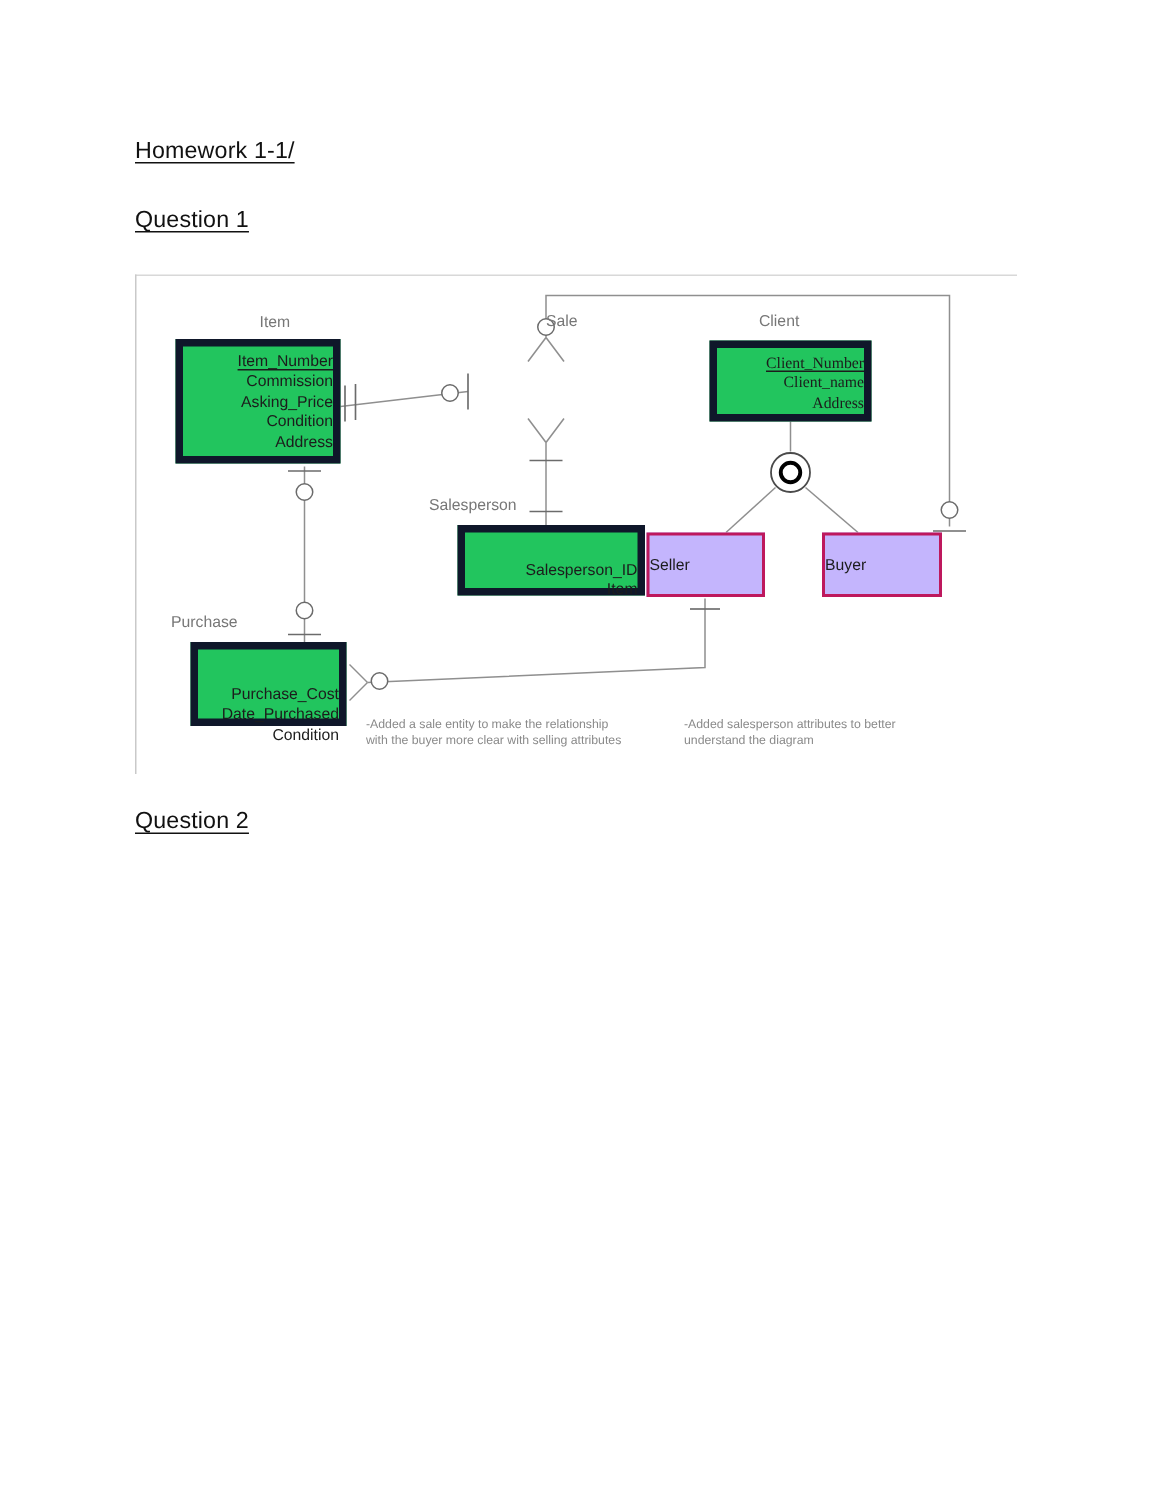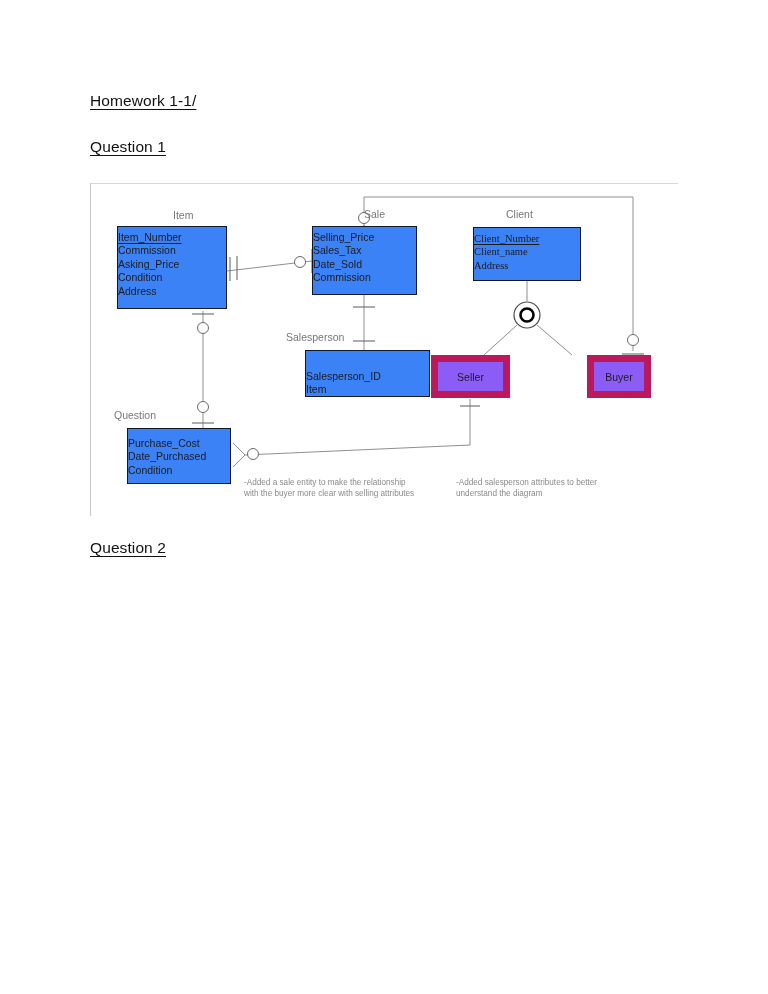--- a/index.html
+++ b/index.html
@@ -62,10 +62,10 @@
 
   .entity {
     position: absolute;
-    border: 1px solid #0f172a;
-    background: #3b82f6;
+    border: 5px solid #0f172a;
+    background: #22c55e;
     box-sizing: border-box;
-    text-align: left;
+    text-align: right;
     font-size: 10.5px;
     color: #1c1c1c;
     line-height: 13.4px;

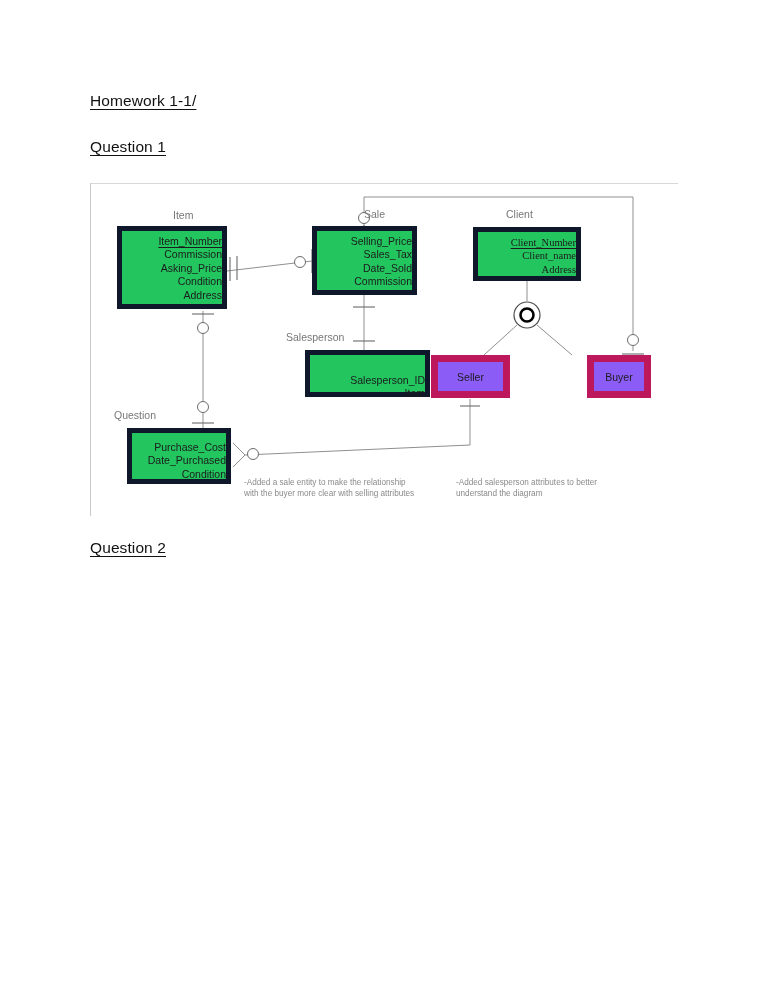--- a/index.html
+++ b/index.html
@@ -195,12 +195,6 @@
       <span class="attr">Address</span>
     </div>
 
-    <div class="entity" style="left:222px; top:43px; width:105px; height:69px;">
-      <span class="attr">Selling_Price</span>
-      <span class="attr">Sales_Tax</span>
-      <span class="attr">Date_Sold</span>
-      <span class="attr">Commission</span>
-    </div>
 
     <div class="entity" style="left:383px; top:44px; width:108px; height:54px;font-family:Liberation Serif, serif;">
       <span class="attr pk">Client_Number</span>

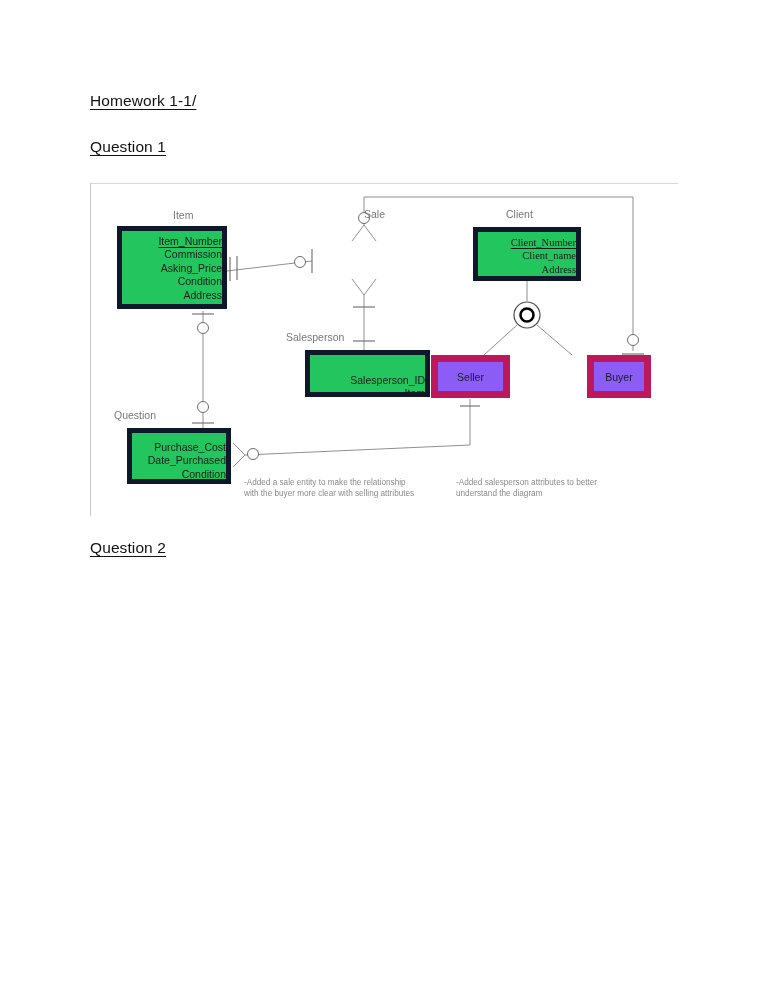--- a/index.html
+++ b/index.html
@@ -85,14 +85,14 @@
 
   .simple-entity {
     position: absolute;
-    border: 7px solid #be185d;
-    background: #8b5cf6;
+    border: 2px solid #be185d;
+    background: #c4b5fd;
     box-sizing: border-box;
     font-size: 10.5px;
     color: #1c1c1c;
     display: flex;
     align-items: center;
-    justify-content: center;
+    justify-content: flex-start;
     z-index: 5;
   }
 

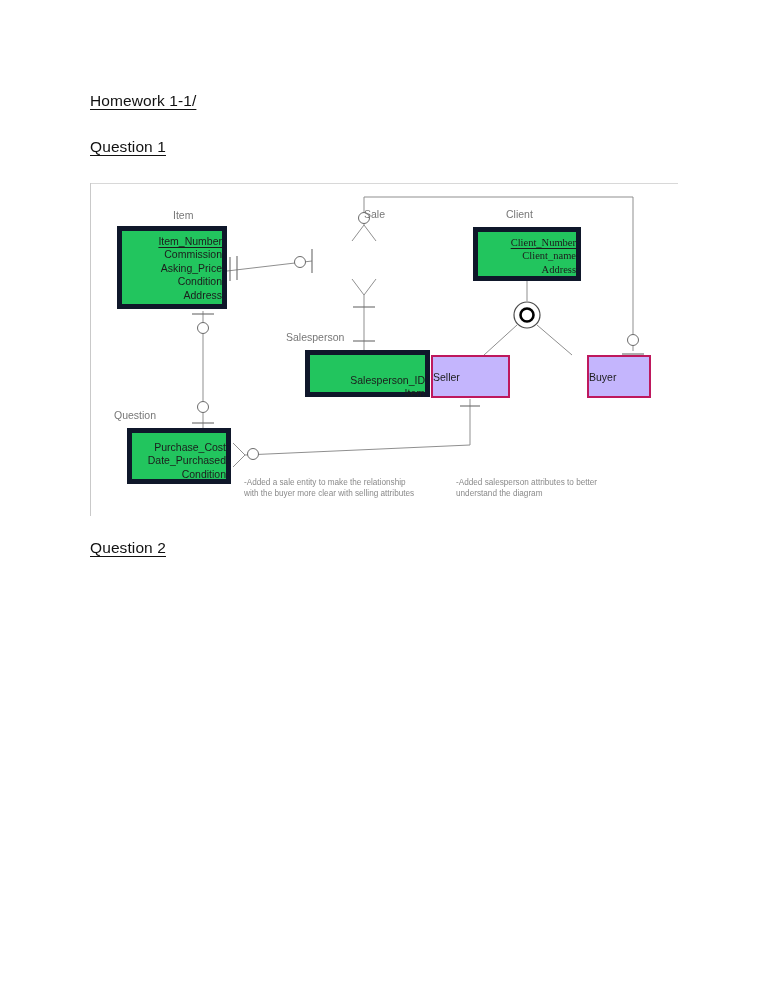--- a/index.html
+++ b/index.html
@@ -217,7 +217,7 @@
       <span>Seller</span>
     </div>
 
-    <div class="simple-entity" style="left:497px; top:172px; width:64px; height:43px;">
+    <div class="simple-entity" style="left:458px; top:172px; width:80px; height:43px;">
       <span>Buyer</span>
     </div>
 

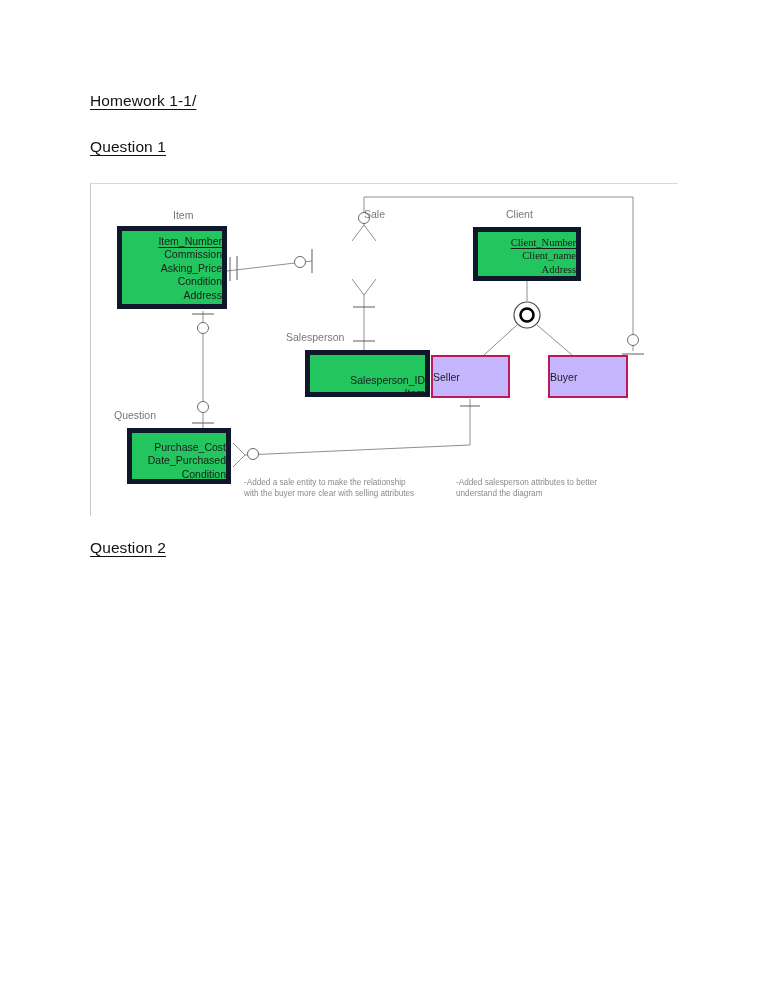--- a/index.html
+++ b/index.html
@@ -185,7 +185,7 @@
     <div class="entity-label" style="left:258px; top:25px;margin-left:16px;">Sale</div>
     <div class="entity-label" style="left:416px; top:25px;">Client</div>
     <div class="entity-label" style="left:196px; top:148px;">Salesperson</div>
-    <div class="entity-label" style="left:24px; top:226px;">Question</div>
+    <div class="entity-label" style="left:24px; top:226px;">Purchase</div>
 
     <div class="entity" style="left:27px; top:43px; width:110px; height:83px;">
       <span class="attr pk">Item_Number</span>

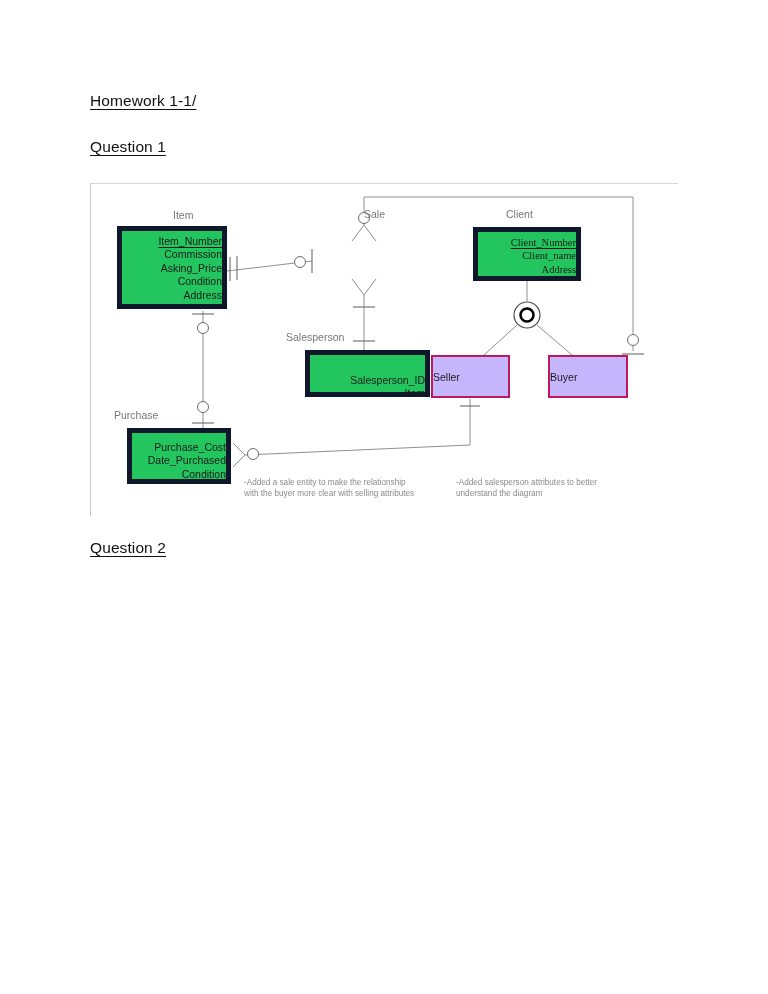--- a/index.html
+++ b/index.html
@@ -207,7 +207,7 @@
       <span class="attr">Item</span>
     </div>
 
-    <div class="entity" style="left:37px; top:245px; width:104px; height:56px; padding-top:8px;">
+    <div class="entity" style="left:37px; top:245px; width:104px; height:56px; padding-top:24px;">
       <span class="attr">Purchase_Cost</span>
       <span class="attr">Date_Purchased</span>
       <span class="attr">Condition</span>

